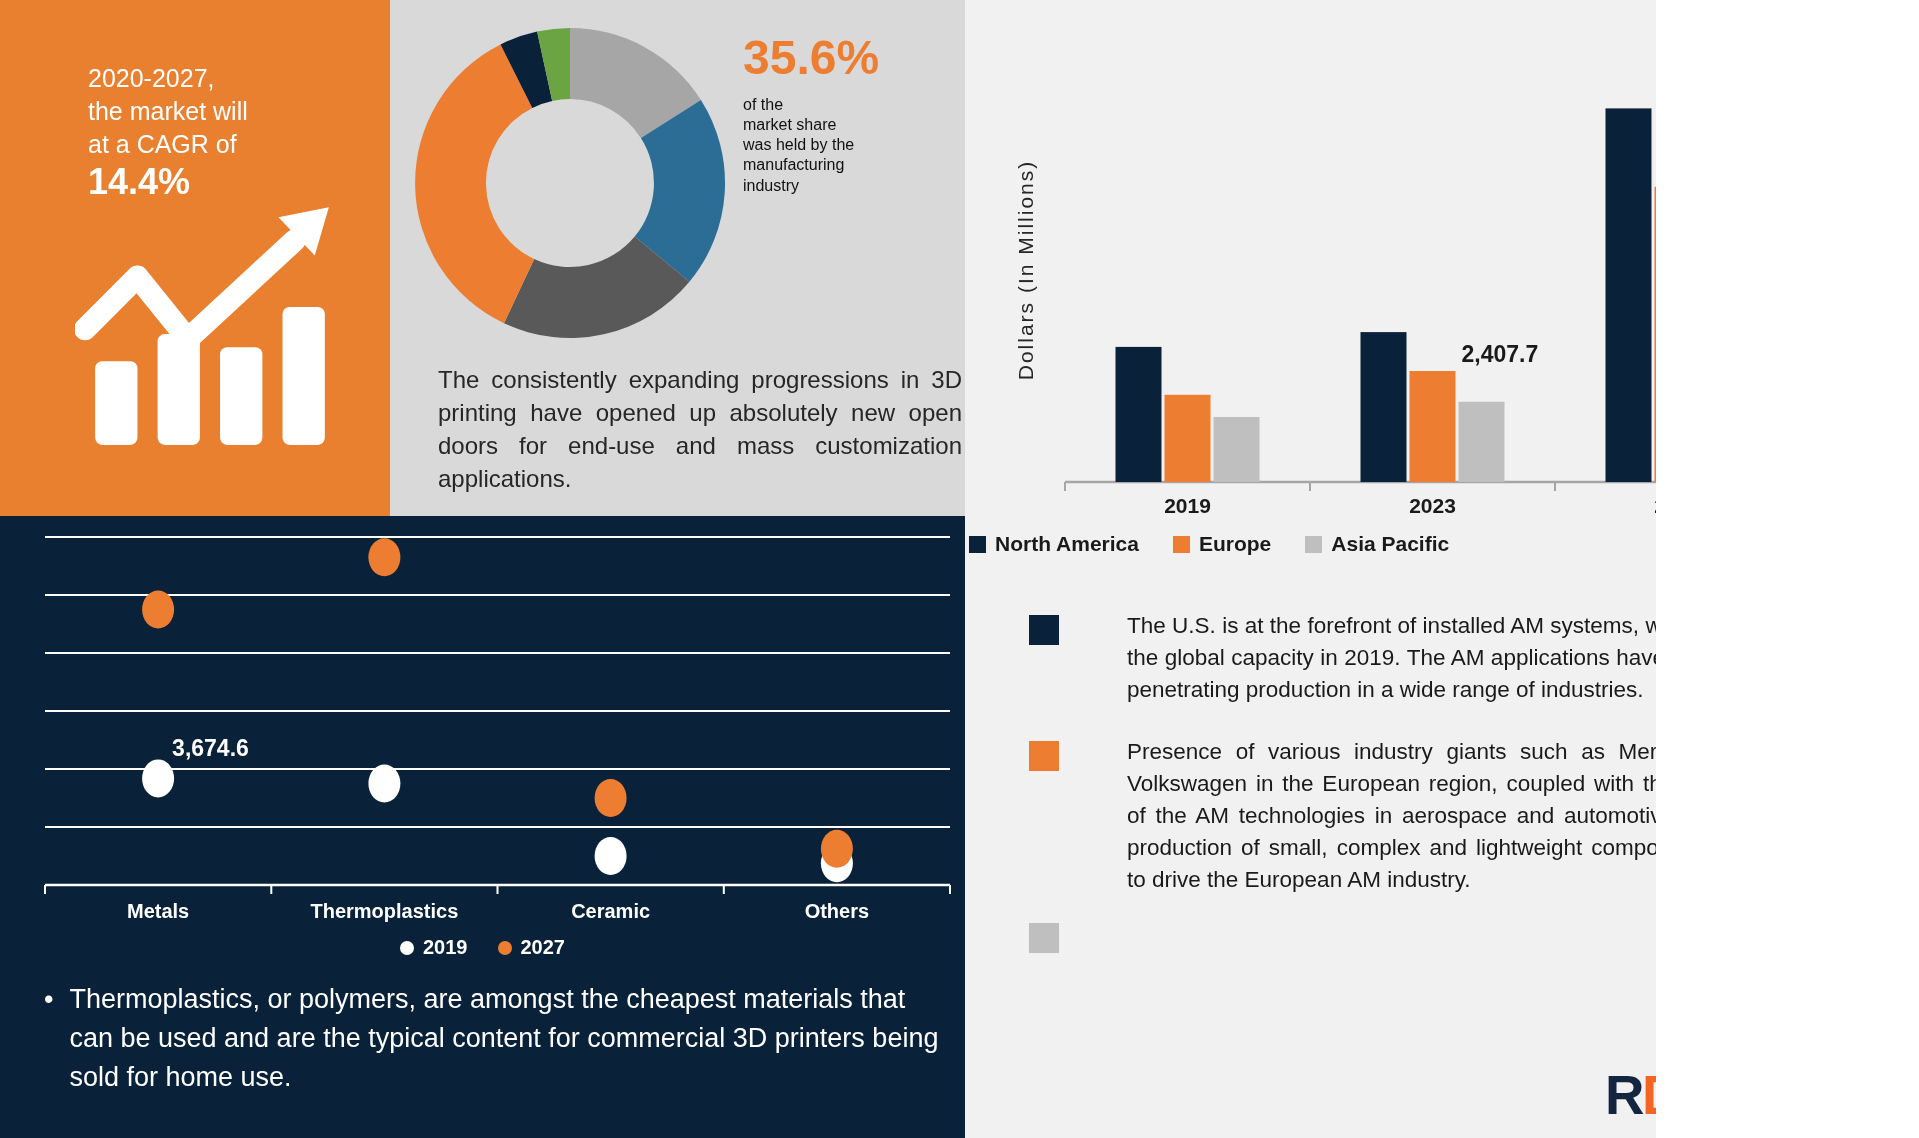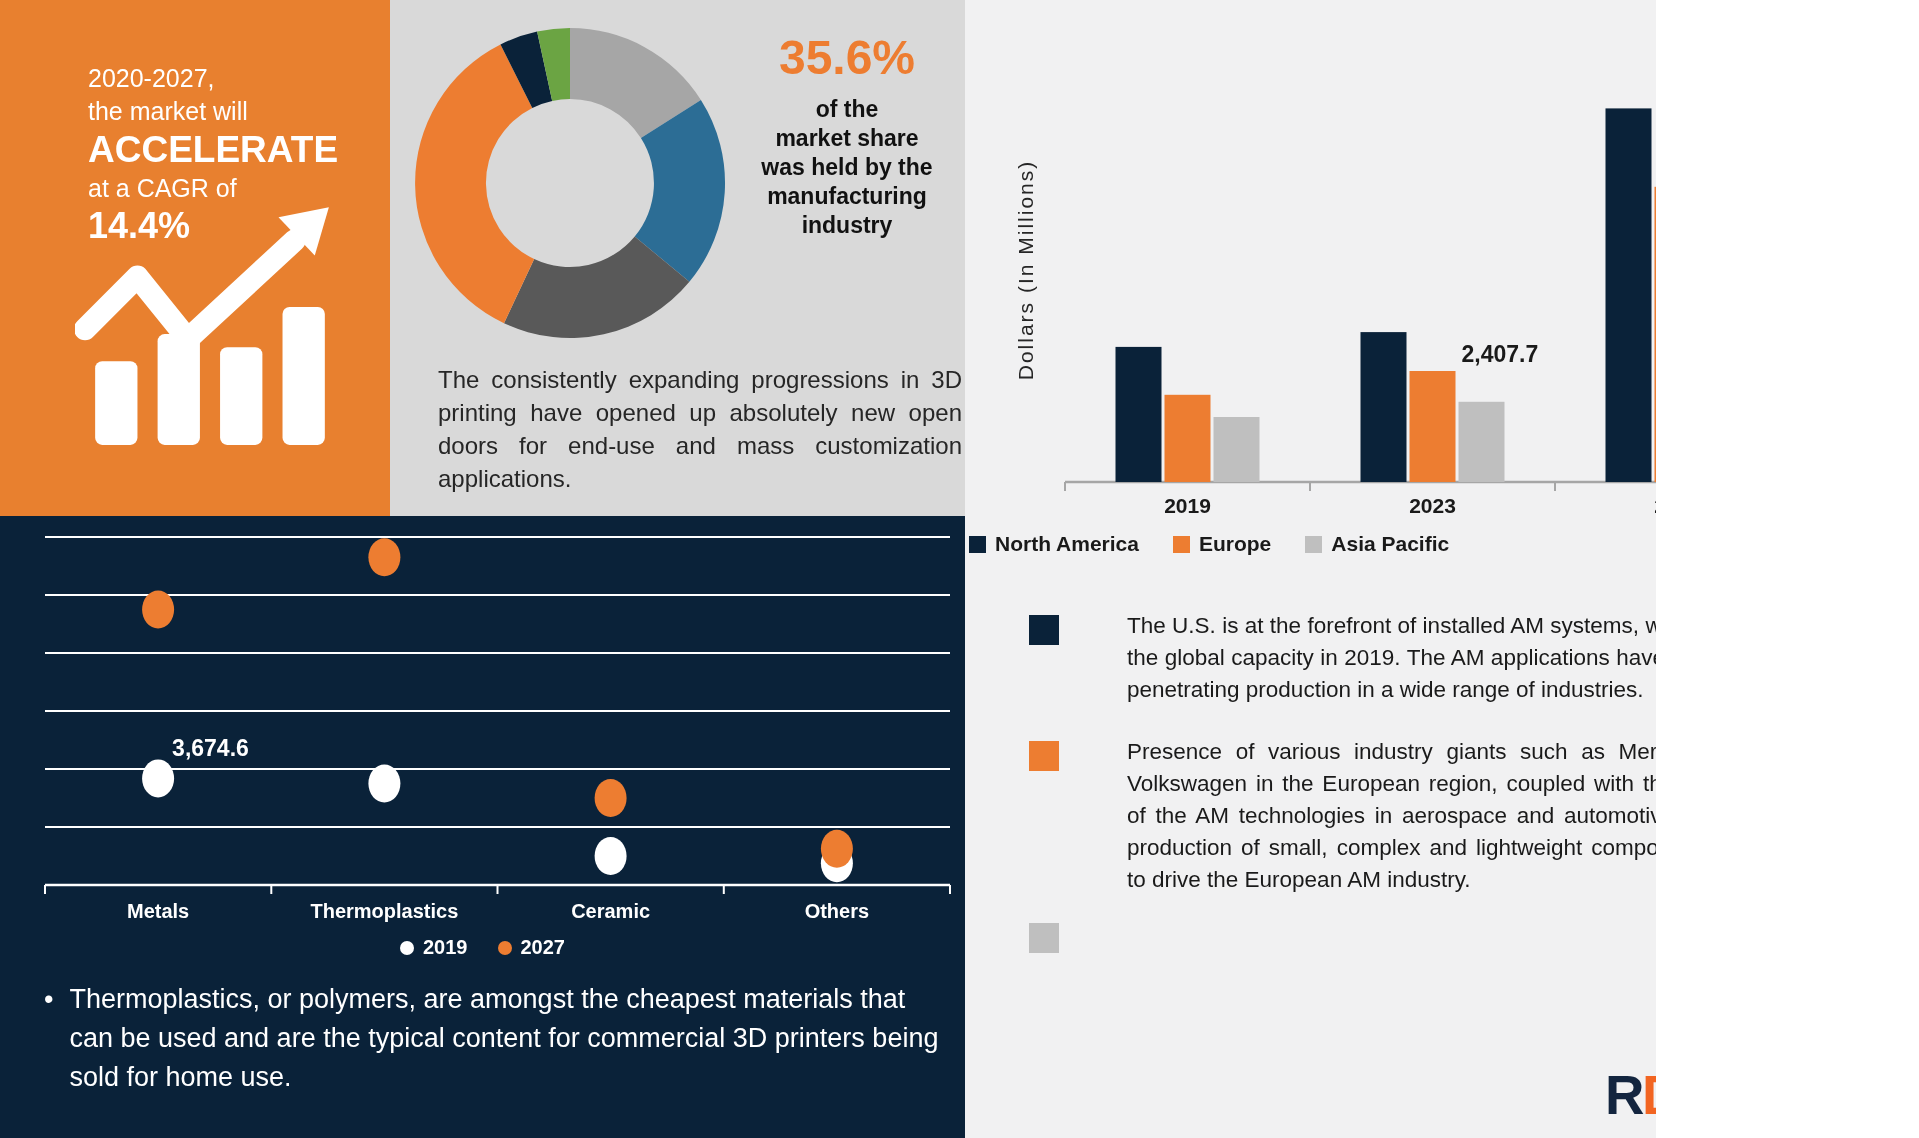--- a/index.html
+++ b/index.html
@@ -19,7 +19,7 @@
   
   .p-share { left: 390px; top: 0; width: 575px; height: 516px; background: #d9d9d9; }
   #donut { position: absolute; left: 20px; top: 23px; width: 320px; height: 320px; }
-  .share-text { position: absolute; left: 353px; top: 30px; width: 208px; text-align: center; }
+  .share-text { position: absolute; left: 353px; top: 30px; width: 208px; }
   .share-pct  { font-size: 48px; font-weight: bold; color: #ed7d31; }
   .share-desc { margin-top: 10px; font-size: 23px; font-weight: bold; color: #111;
                 line-height: 1.26; white-space: pre-line; }

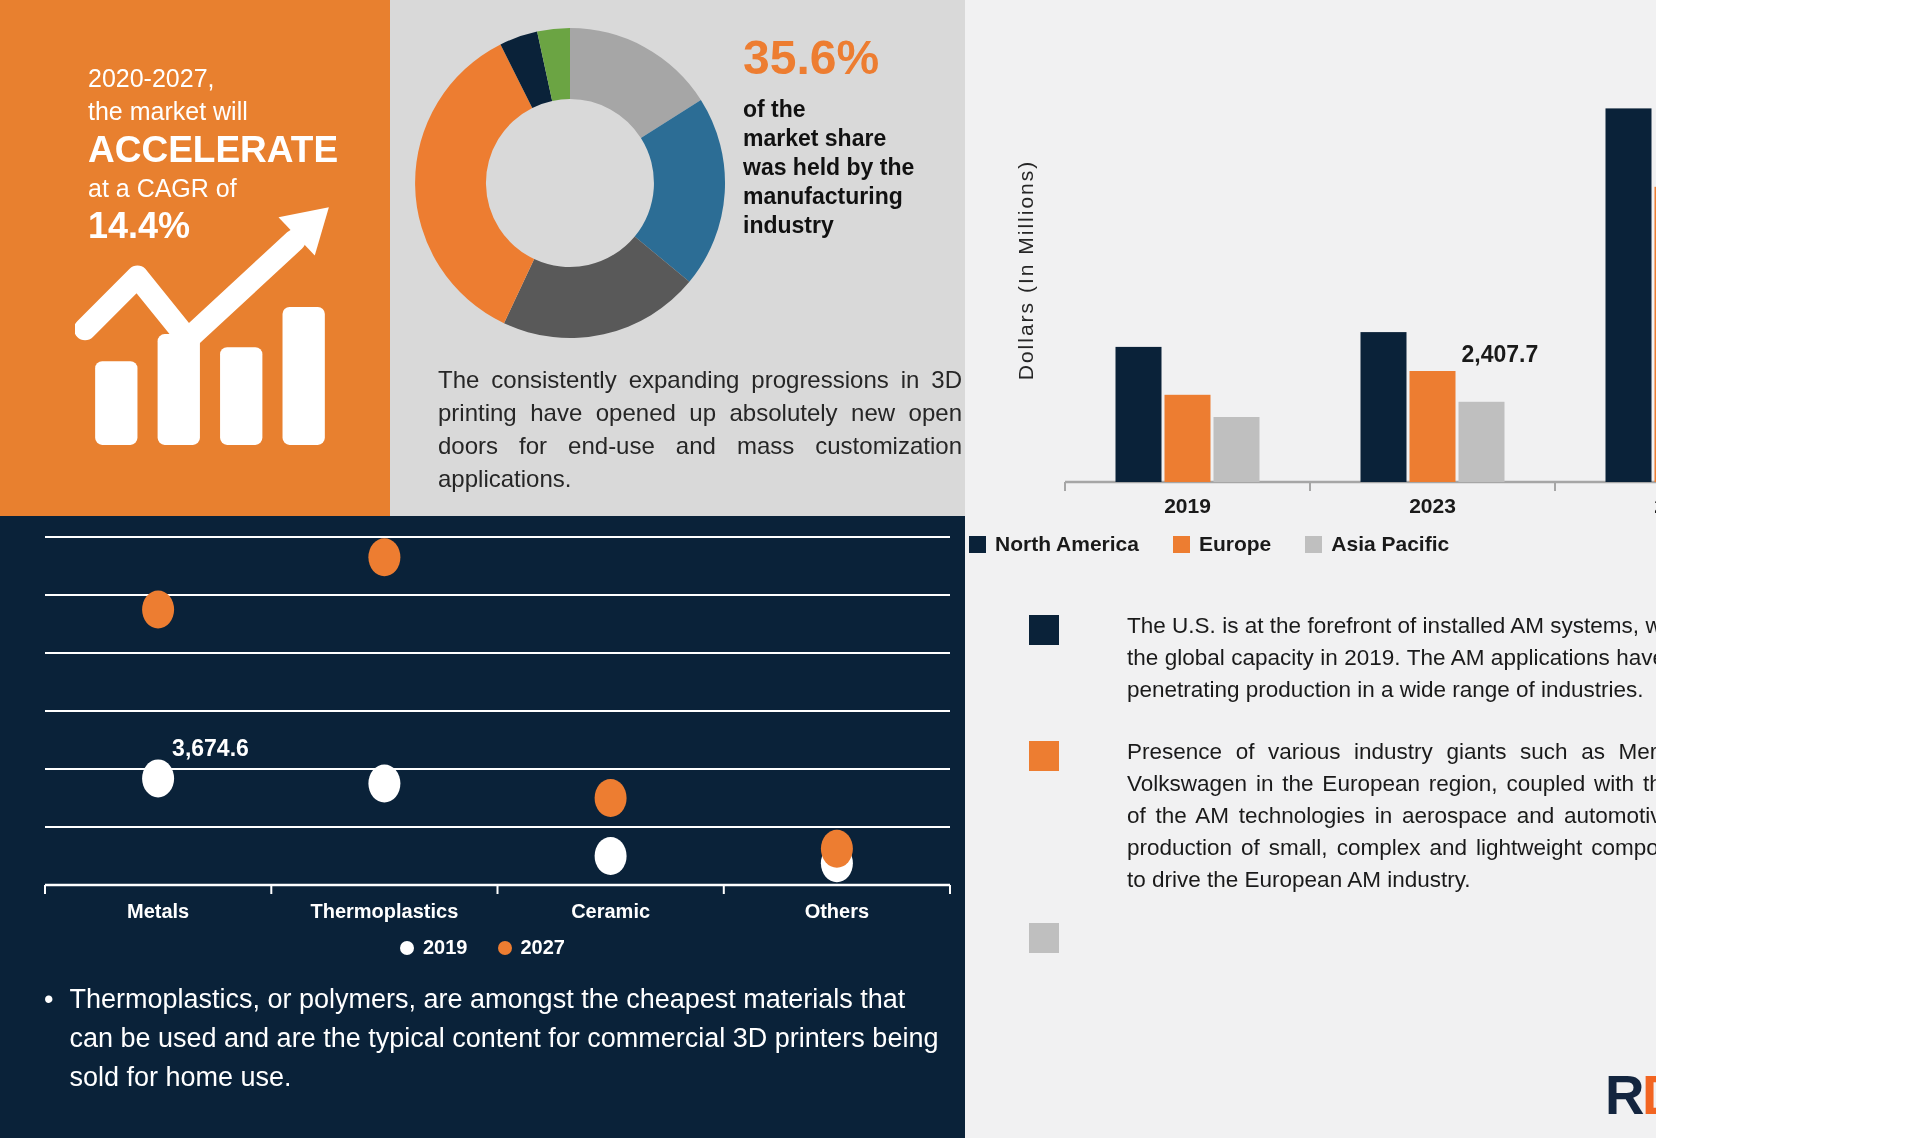--- a/index.html
+++ b/index.html
@@ -21,7 +21,7 @@
   #donut { position: absolute; left: 20px; top: 23px; width: 320px; height: 320px; }
   .share-text { position: absolute; left: 353px; top: 30px; width: 208px; }
   .share-pct  { font-size: 48px; font-weight: bold; color: #ed7d31; }
-  .share-desc { margin-top: 10px; font-size: 23px; font-weight: bold; color: #111;
+  .share-desc { margin-top: 10px; font-size: 16px; font-weight: normal; color: #111;
                 line-height: 1.26; white-space: pre-line; }
   .share-para { position: absolute; left: 48px; top: 364px; width: 524px; font-size: 24px;
                 color: #262626; line-height: 1.37; text-align: justify; margin: 0; }

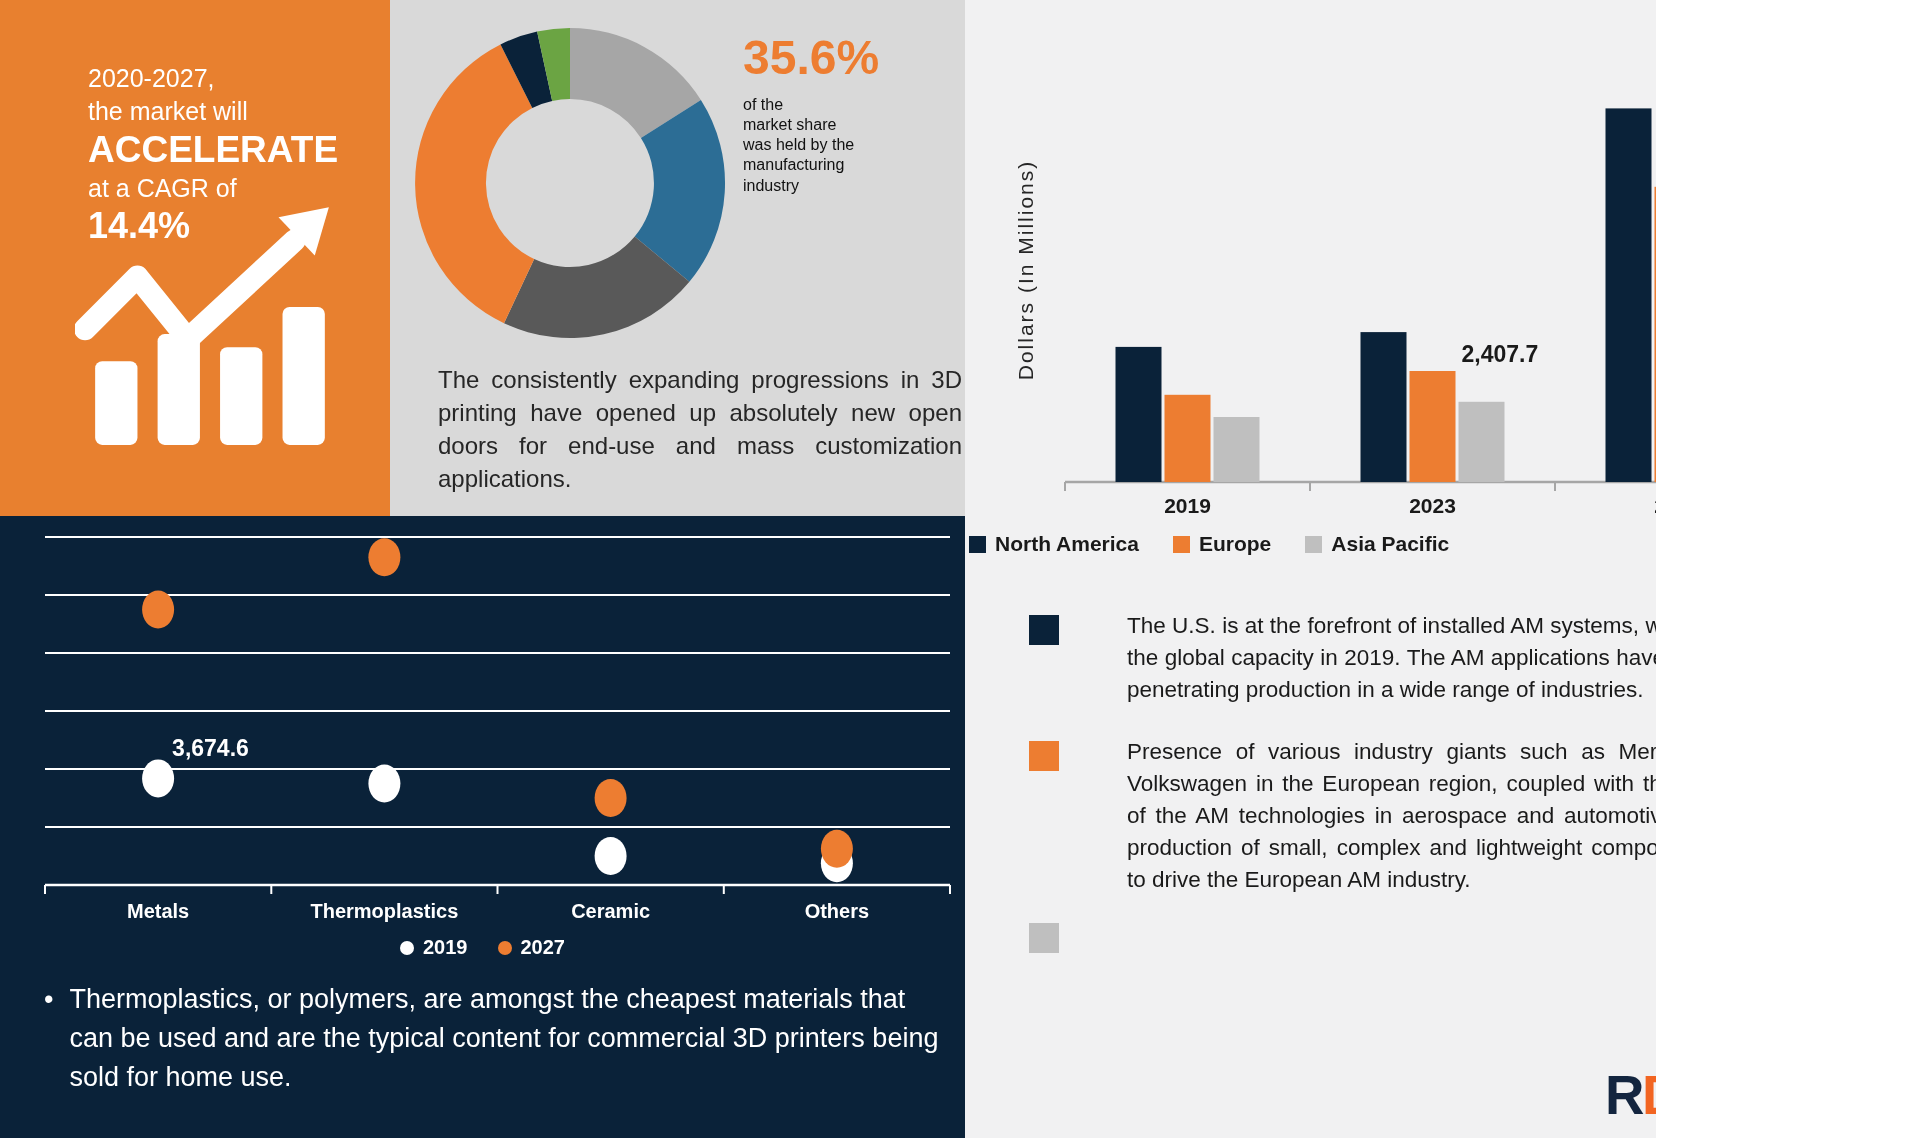--- a/index.html
+++ b/index.html
@@ -71,7 +71,6 @@
     <div class="cagr-text">
       <div class="cagr-line">2020-2027,</div>
       <div class="cagr-line">the market will</div>
-      <div class="cagr-big">ACCELERATE</div>
       <div class="cagr-line">at a CAGR of</div>
       <div class="cagr-big cagr-val">14.4%</div>
     </div>

